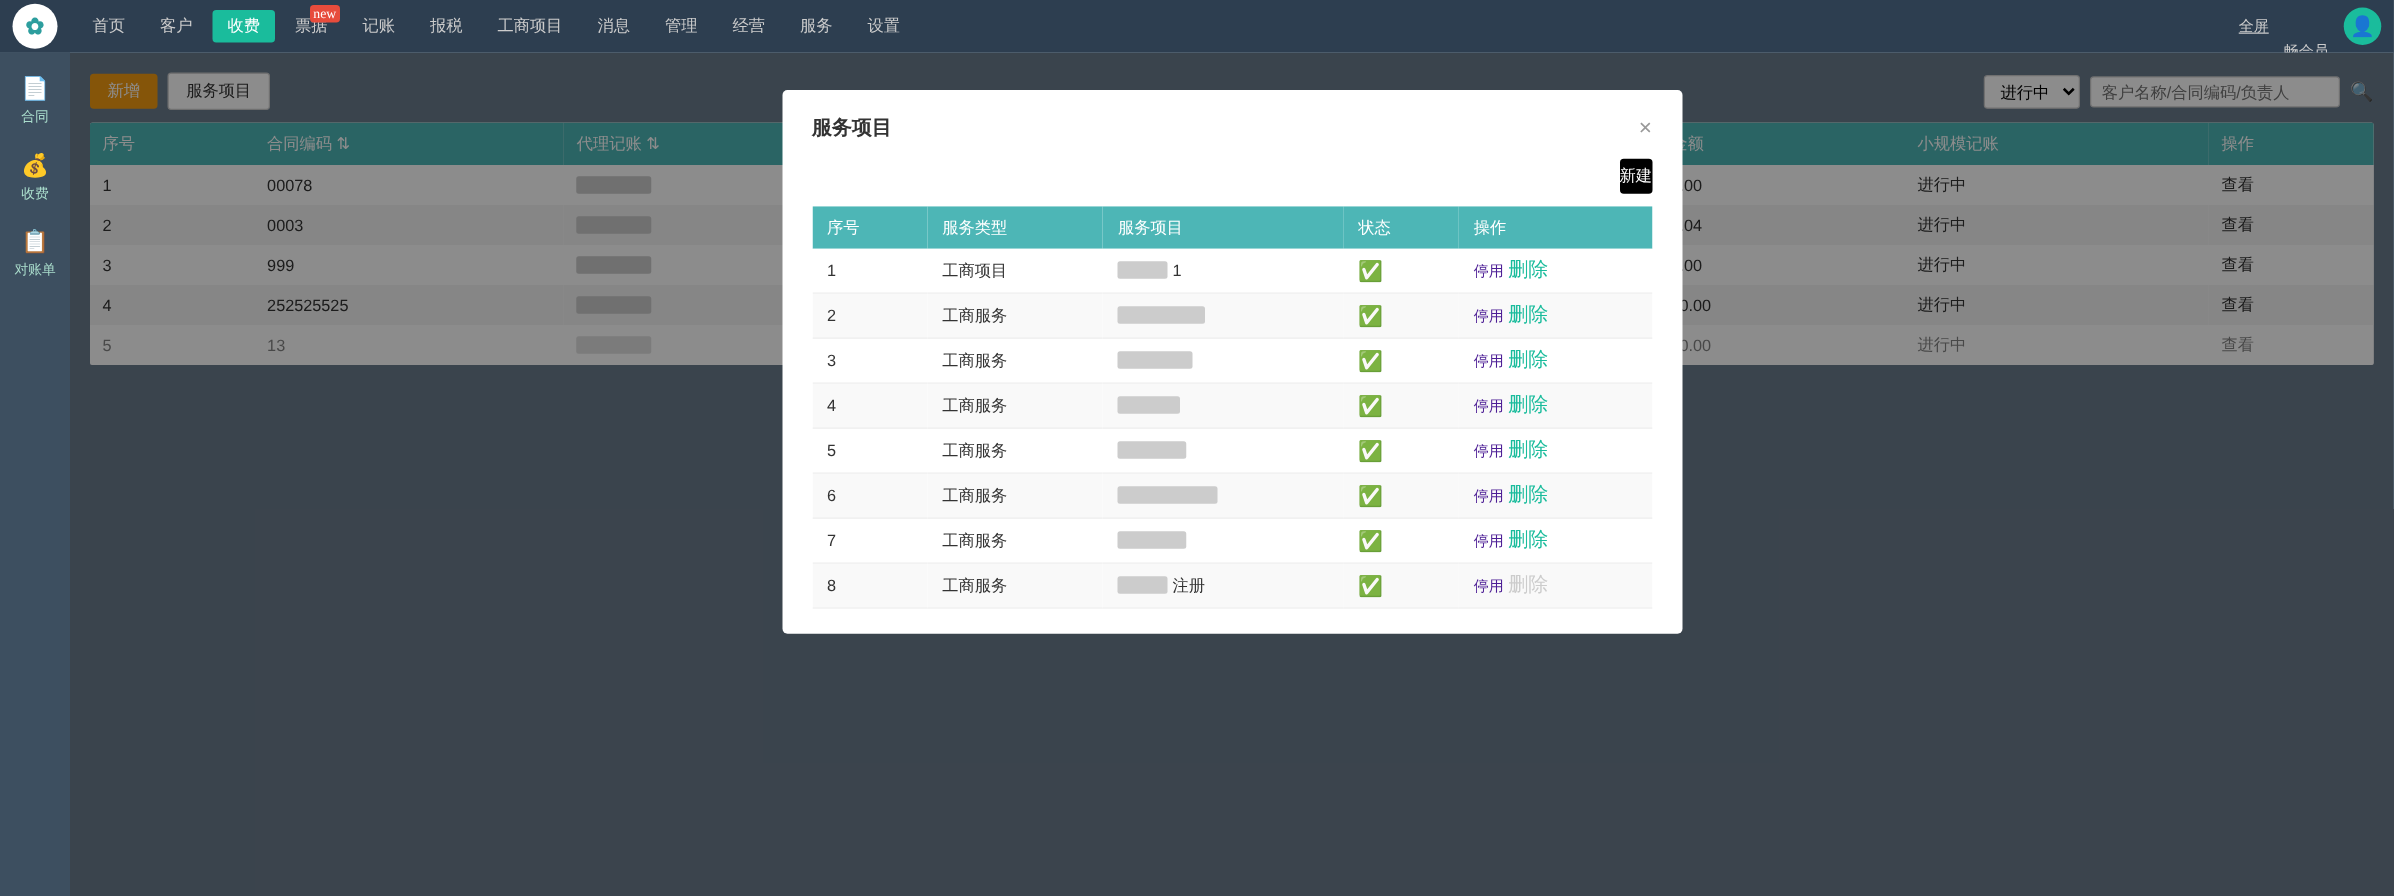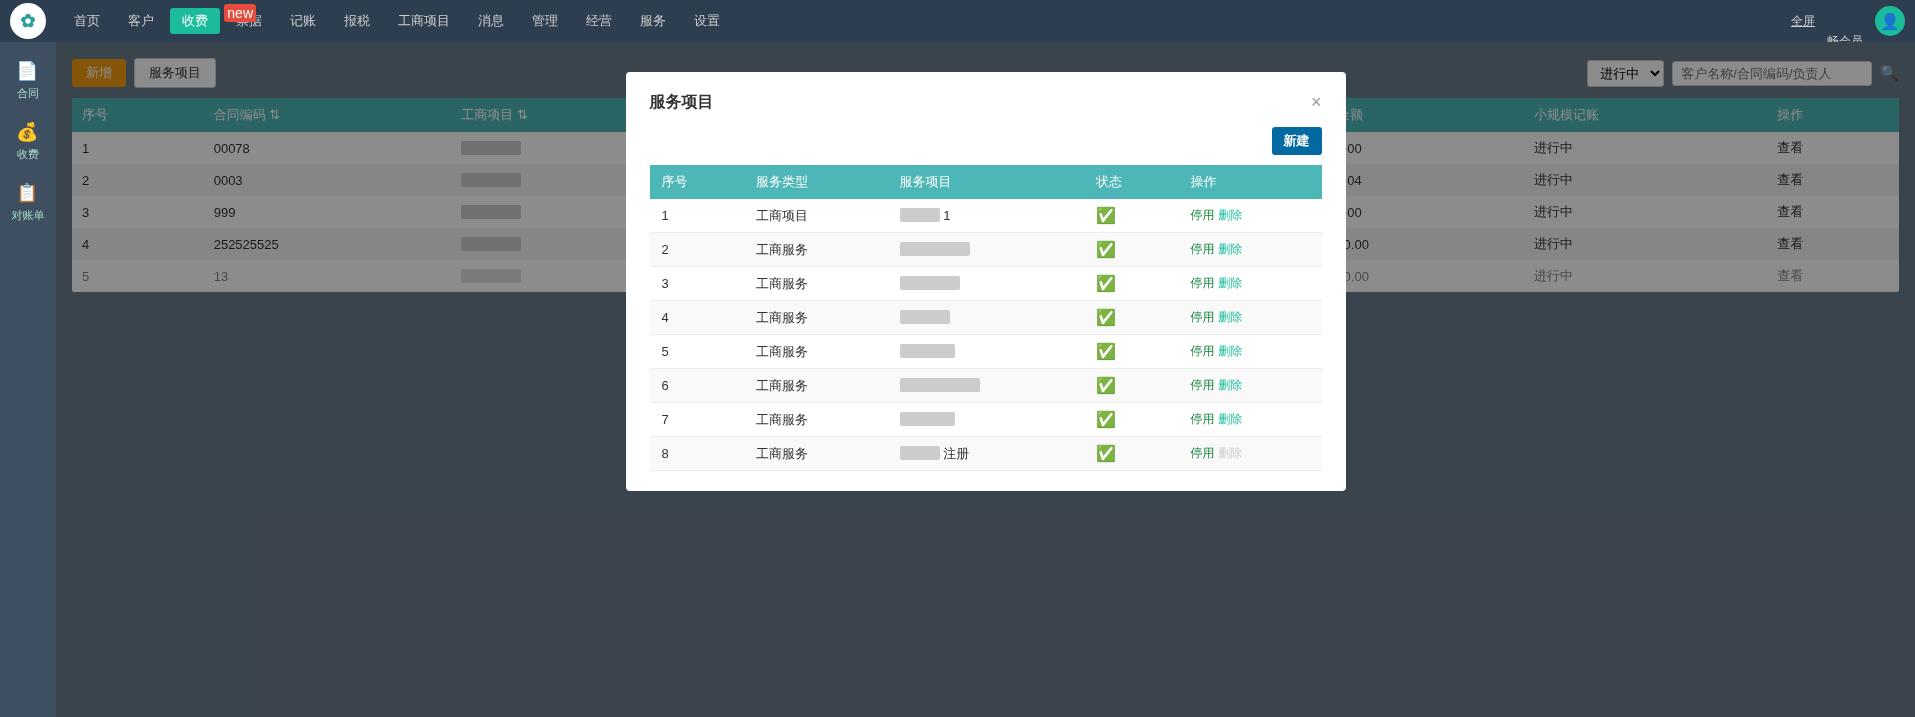--- a/index.html
+++ b/index.html
@@ -41,12 +41,13 @@
     }
     .top-nav .nav-item .badge-new {
       position: absolute;
-      top: -4px; right: 18px;
+      top: -4px; right: 2px;
       background: #e74c3c;
       color: #fff;
-      font-size: 14px;
+      font-size: 11px;
       padding: 1px 3px;
       border-radius: 3px;
+      font-family: Liberation Serif, serif;
     }
     .top-nav .right-tools {
       display: flex; align-items: center; gap: 12px; color: #ccc; font-size: 12px;

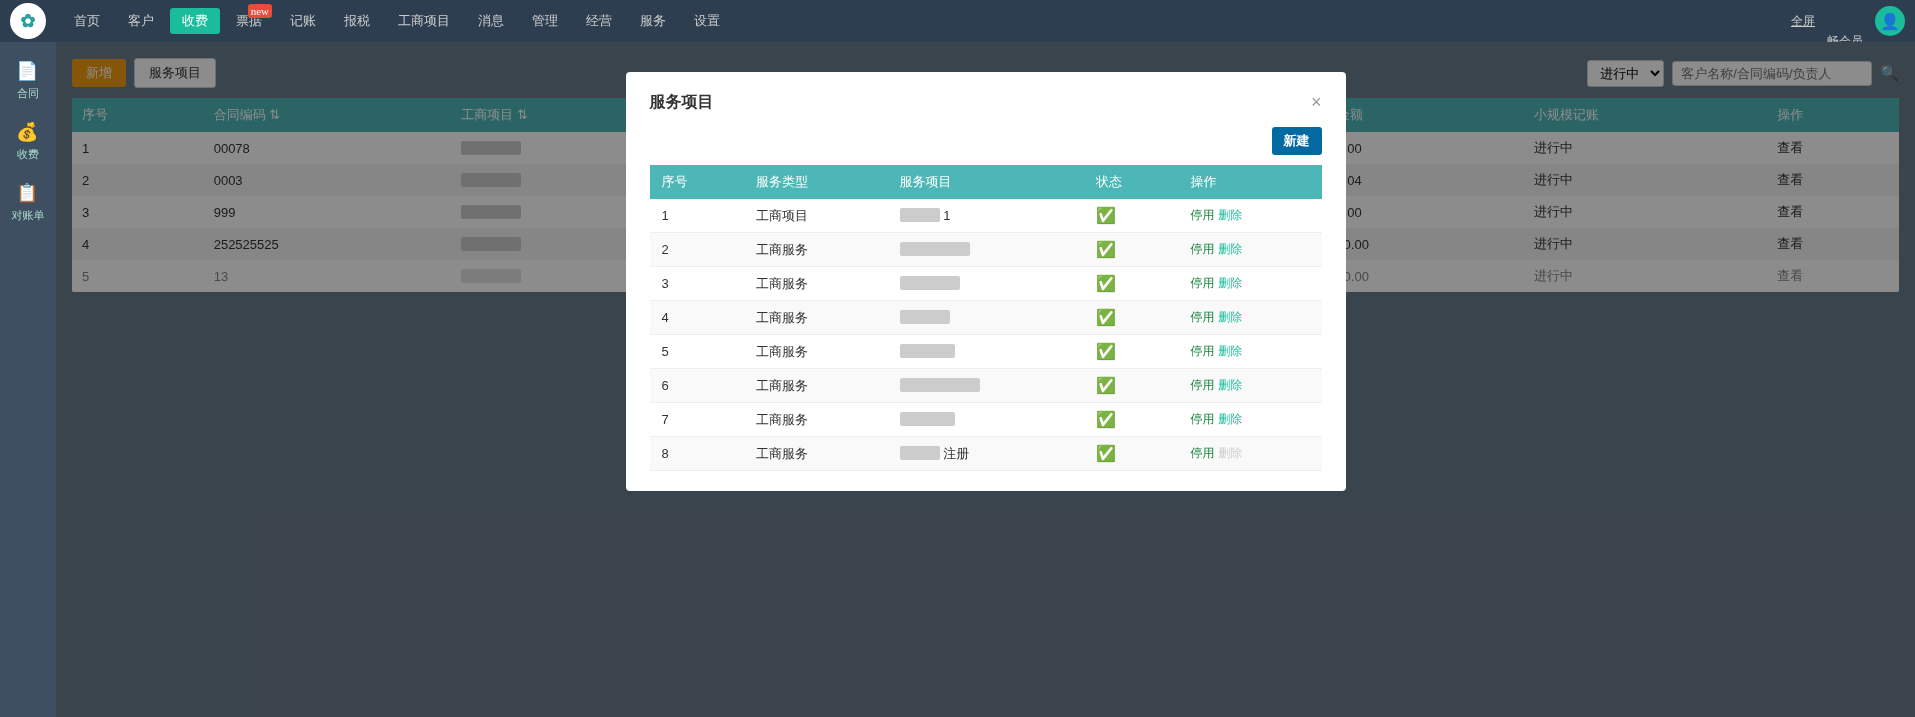--- a/index.html
+++ b/index.html
@@ -369,7 +369,7 @@
           <tr>
             <th>序号</th>
             <th>合同编码 ⇅</th>
-            <th>工商项目 ⇅</th>
+            <th>代理记账 ⇅</th>
             <th>服务项目 ▼</th>
             <th>服务期限起止 ▼</th>
             <th>合同金额</th>

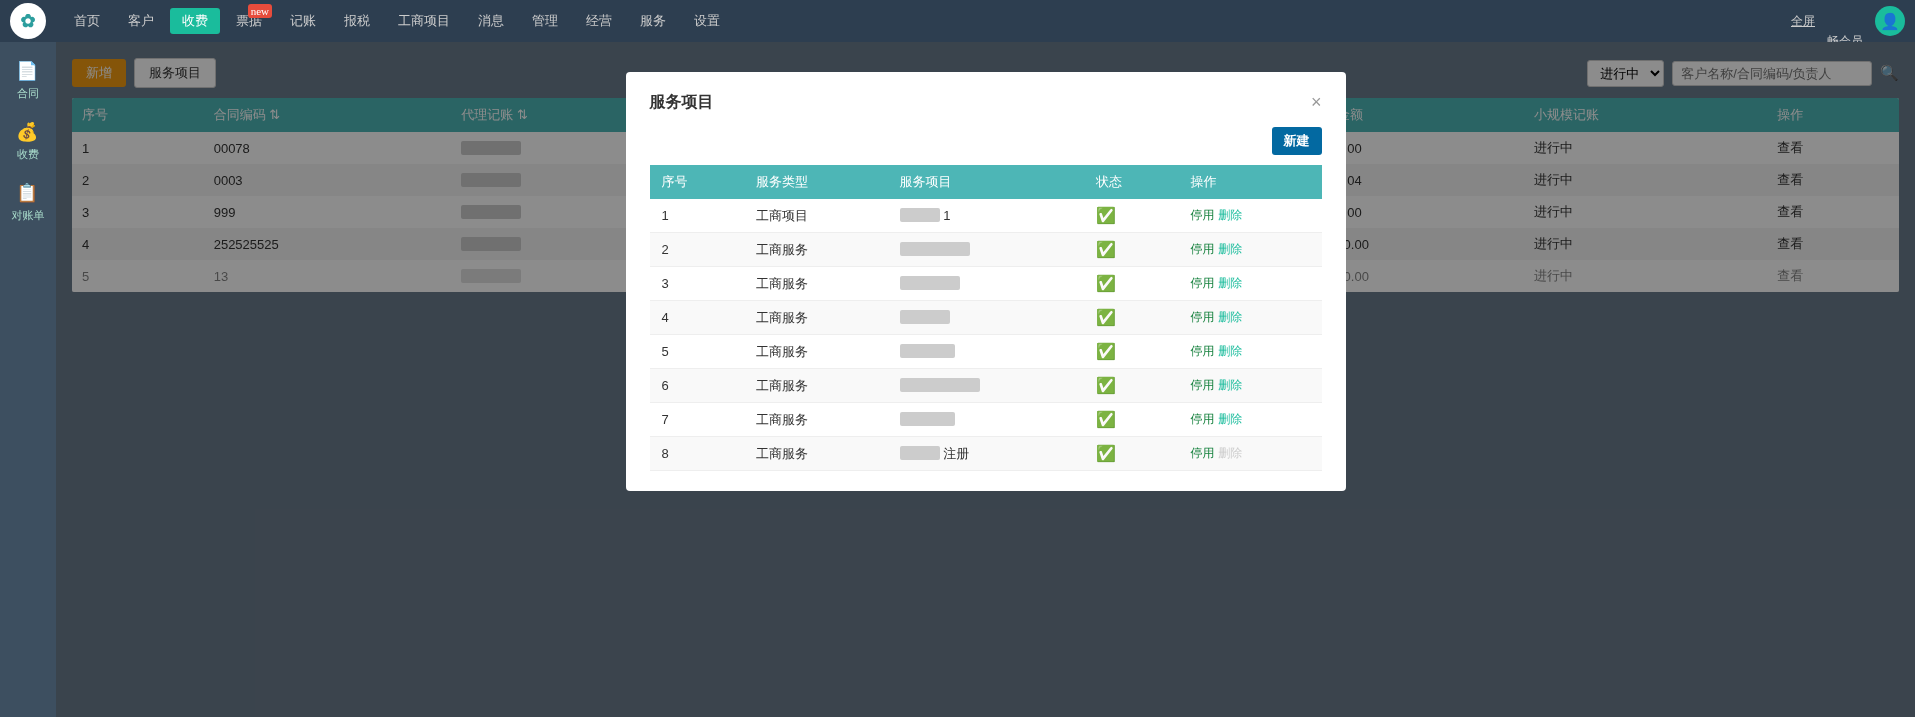--- a/index.html
+++ b/index.html
@@ -233,14 +233,13 @@
       margin-bottom: 10px;
     }
     .btn-modal-new {
-      background: #0369a1;
+      background: #000000;
       color: #fff;
       border: none;
-      padding: 5px 12px;
-      border-radius: 3px;
-      cursor: pointer;
-      font-size: 13px;
-      font-weight: bold;
+      padding: 5px 0;
+      border-radius: 3px;
+      cursor: pointer;
+      font-size: 13px;
     }
 
     

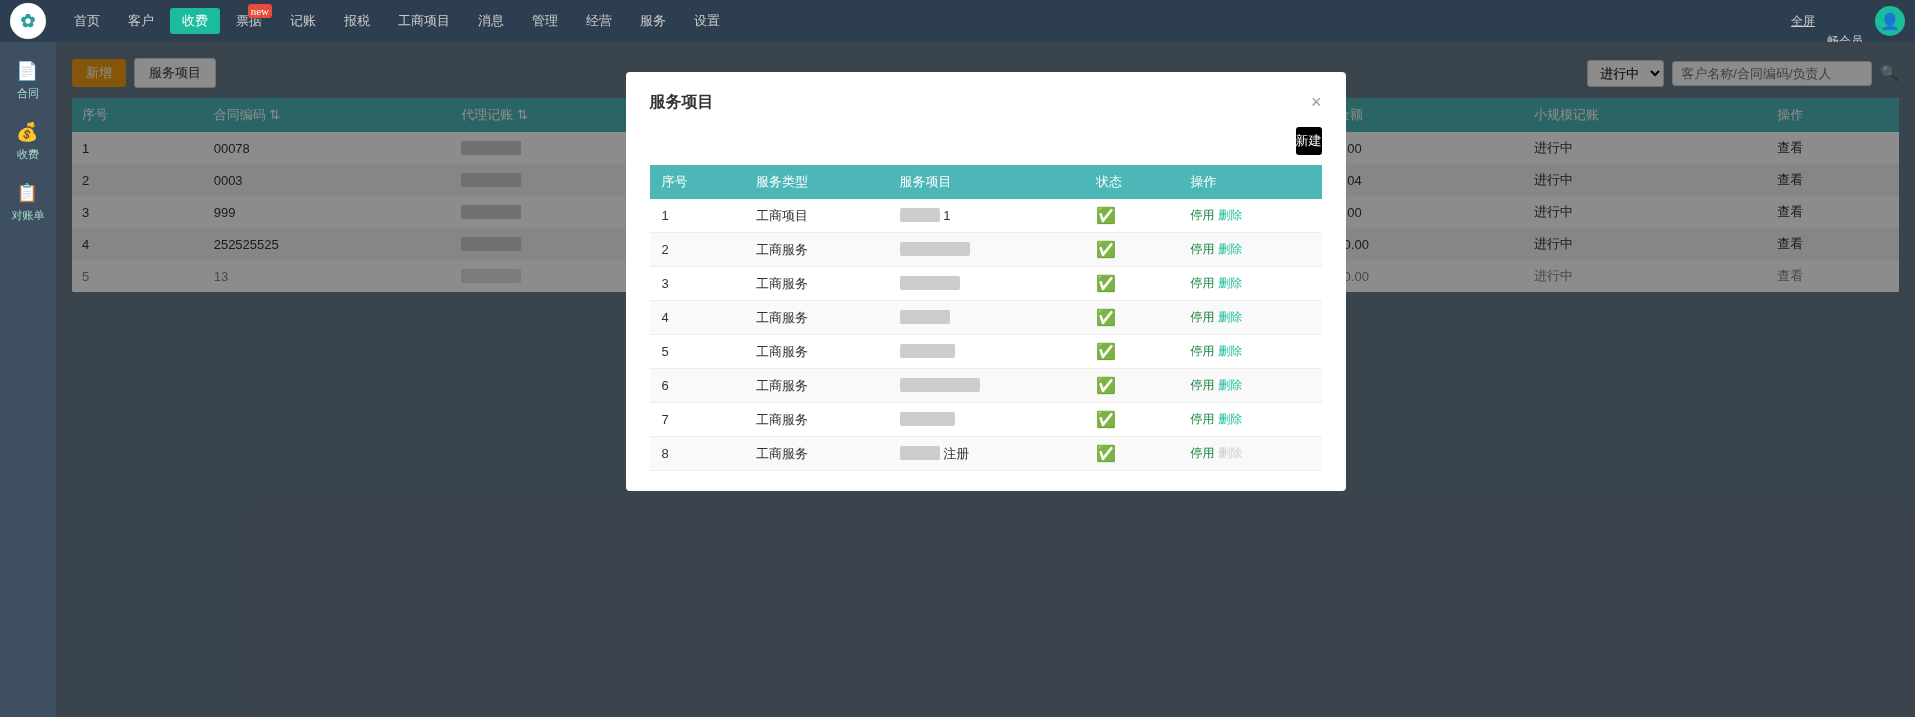--- a/index.html
+++ b/index.html
@@ -272,7 +272,7 @@
     }
     .check-icon { color: #1abc9c; font-size: 16px; }
     .btn-stop {
-      color: #15803d;
+      color: #4c1d95;
       background: none;
       border: none;
       cursor: pointer;

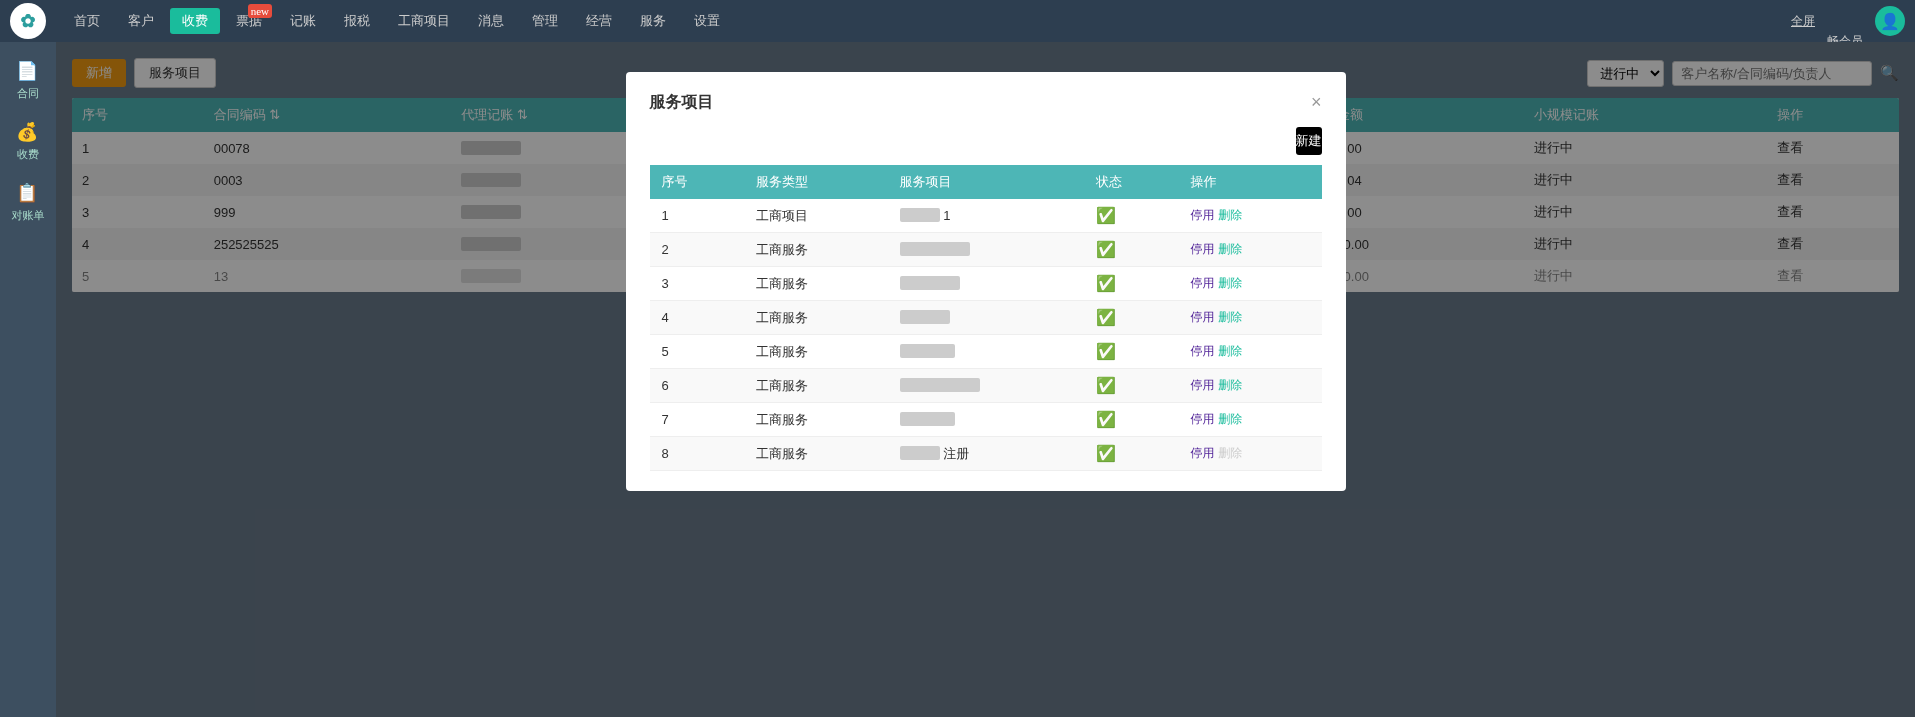--- a/index.html
+++ b/index.html
@@ -283,7 +283,7 @@
       background: none;
       border: none;
       cursor: pointer;
-      font-size: 12px;
+      font-size: 16px;
     }
     .cell-blurred {
       display: inline-block;

